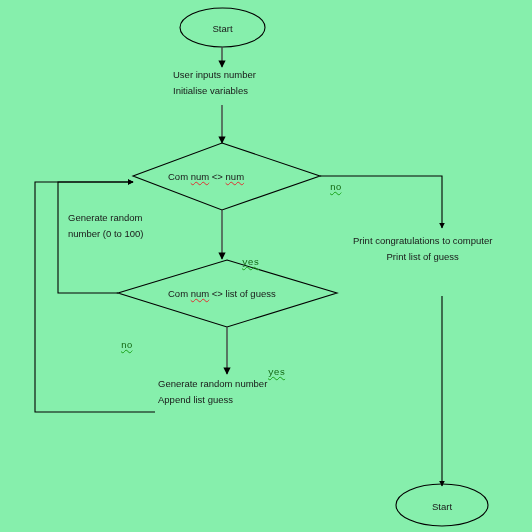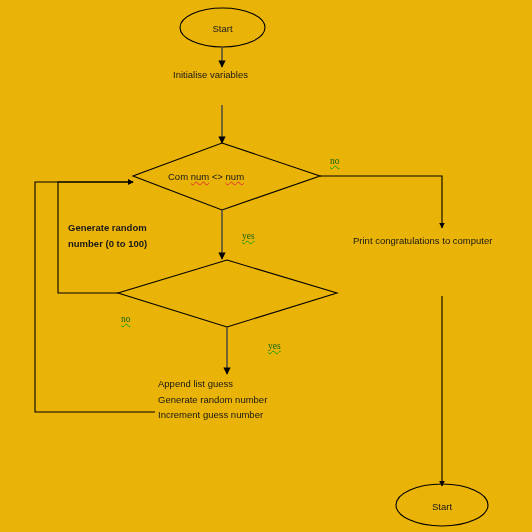--- a/index.html
+++ b/index.html
@@ -12,7 +12,7 @@
     position: relative;
     width: 532px;
     height: 532px;
-    background: #eab308;
+    background: #86efac;
     overflow: hidden;
     font-family: "Liberation Sans", sans-serif;
   }

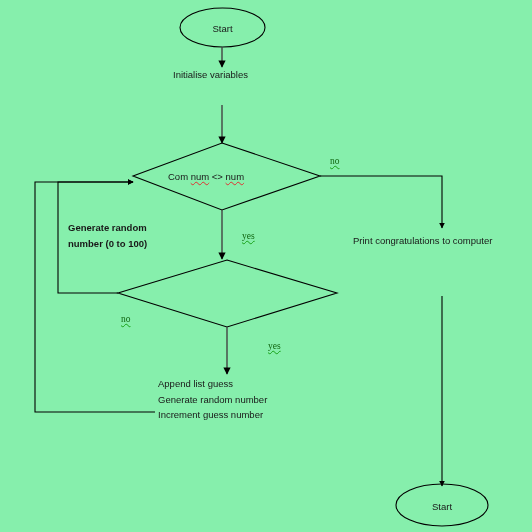--- a/index.html
+++ b/index.html
@@ -106,6 +106,7 @@
   <div class="node-text shape-label" style="left:180px; top:21px; width:85px;">Start</div>
 
   <div class="proc-block" style="left:173px; top:67px;">
+    <div>User inputs number</div>
     <div>Initialise variables</div>
   </div>
 

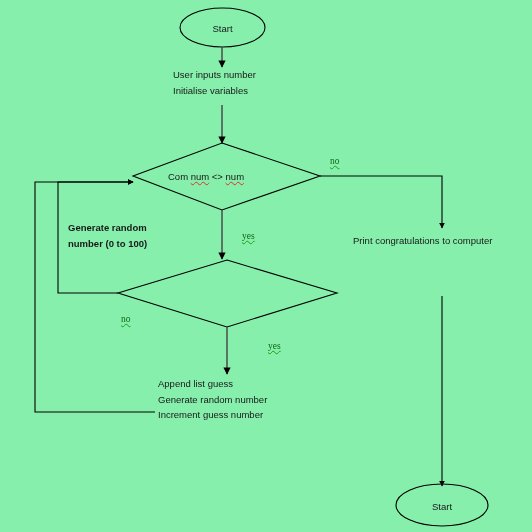--- a/index.html
+++ b/index.html
@@ -36,11 +36,12 @@
   }
   .branch-label {
     position: absolute;
-    font-family: Liberation Serif, serif;
+    font-family: Liberation Mono, monospace;
     font-size: 9.5px;
     color: #116611;
     white-space: nowrap;
     line-height: 13px;
+    margin-top: 26px;
   }
   
   .sp-green {

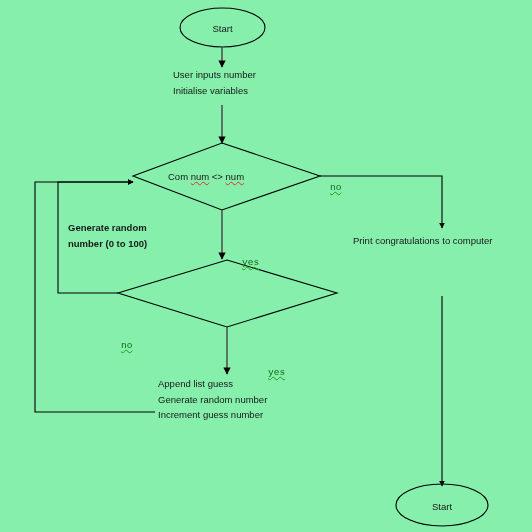--- a/index.html
+++ b/index.html
@@ -123,7 +123,7 @@
     <span class="sp-green">yes</span>
   </div>
 
-  <div class="proc-block" style="left:68px; top:220px;font-weight:bold;">
+  <div class="proc-block" style="left:68px; top:210px;">
     <div>Generate random</div>
     <div>number (0 to 100)</div>
   </div>

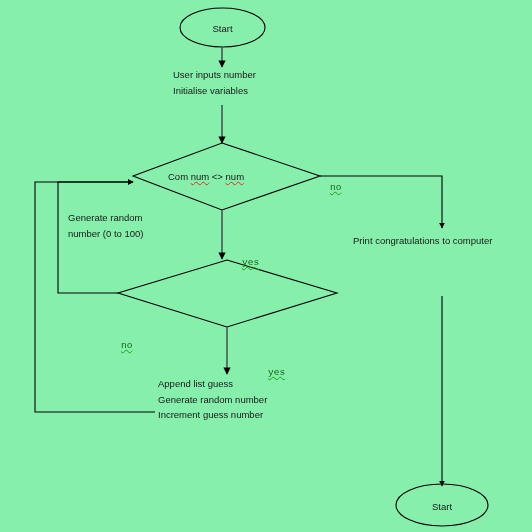--- a/index.html
+++ b/index.html
@@ -139,6 +139,7 @@
 
   <div class="proc-block" style="left:353px; top:233px;text-align:center;">
     <div>Print congratulations to computer</div>
+    <div>Print list of guess</div>
   </div>
 
   <div class="proc-block" style="left:158px; top:376px;">

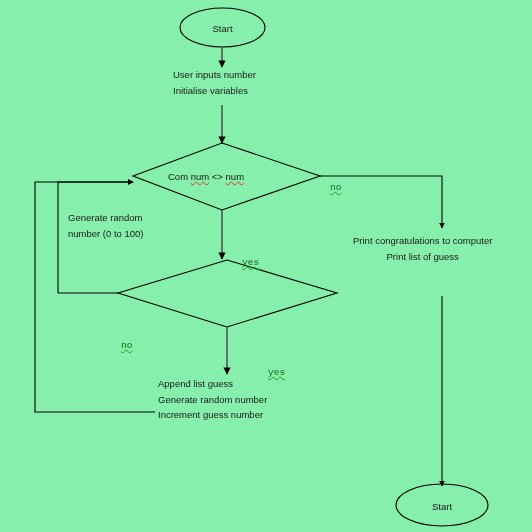--- a/index.html
+++ b/index.html
@@ -128,6 +128,9 @@
     <div>number (0 to 100)</div>
   </div>
 
+  <div class="node-text" style="left:168px; top:286px;">
+    <span>Com </span><span class="sp-red">num</span><span> &lt;&gt; list of guess</span>
+  </div>
 
   <div class="branch-label" style="left:121px; top:313px;">
     <span class="sp-green">no</span>

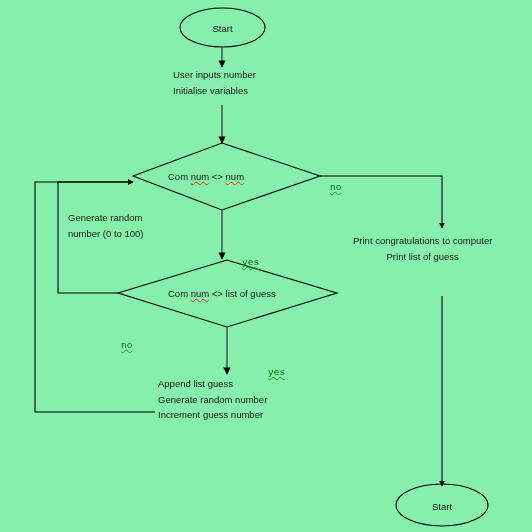--- a/index.html
+++ b/index.html
@@ -146,8 +146,8 @@
   </div>
 
   <div class="proc-block" style="left:158px; top:376px;">
+    <div>Generate random number</div>
     <div>Append list guess</div>
-    <div>Generate random number</div>
     <div>Increment guess number</div>
   </div>
 

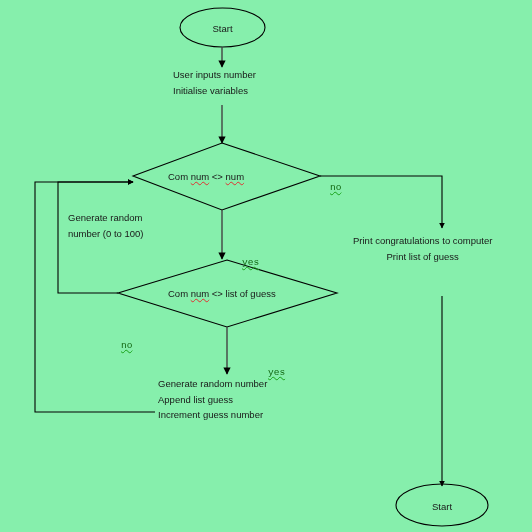--- a/index.html
+++ b/index.html
@@ -148,7 +148,6 @@
   <div class="proc-block" style="left:158px; top:376px;">
     <div>Generate random number</div>
     <div>Append list guess</div>
-    <div>Increment guess number</div>
   </div>
 
   <div class="node-text shape-label" style="left:396px; top:499px; width:92px;">Start</div>

